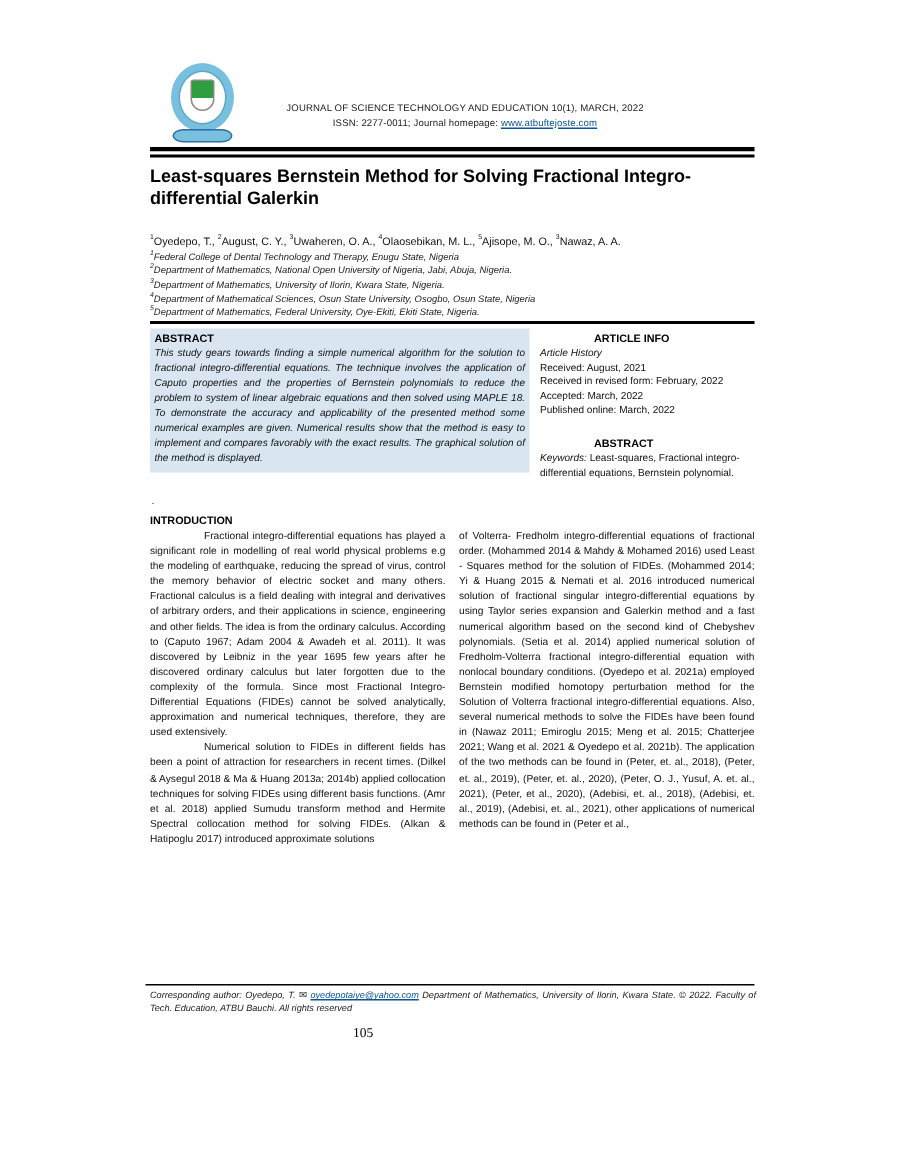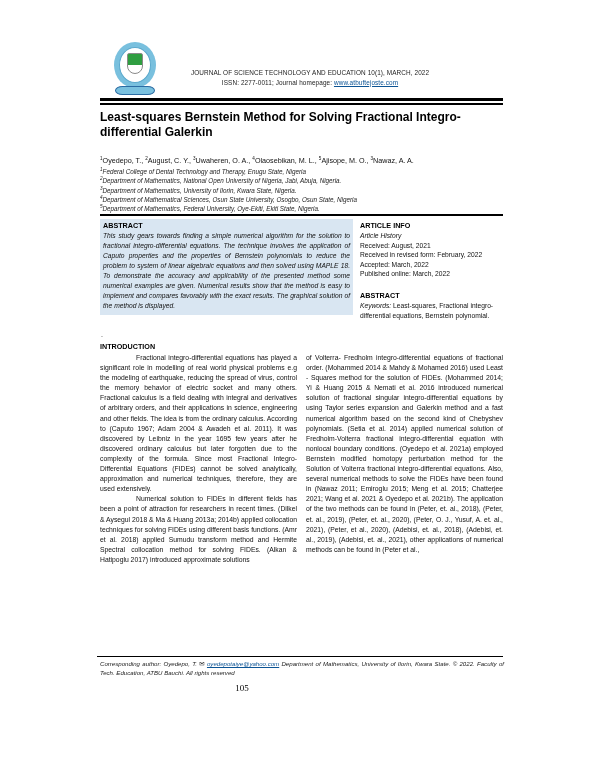--- a/index.html
+++ b/index.html
@@ -76,7 +76,7 @@
     text-align: justify; color: #111;
   }
   .article-info { position: absolute; left: 360px; top: 221px; width: 142px; }
-  .info-heading { font-size: 7.2px; font-weight: bold; line-height: 10px; color: #000; }
+  .info-heading { font-size: 7.2px; font-weight: bold; line-height: 10px; color: #000; margin-left: 36px; }
   .info-line { font-size: 6.7px; line-height: 9.6px; color: #111; }
   .italic { font-style: italic; }
   .keywords-block { margin-top: 12px; }

